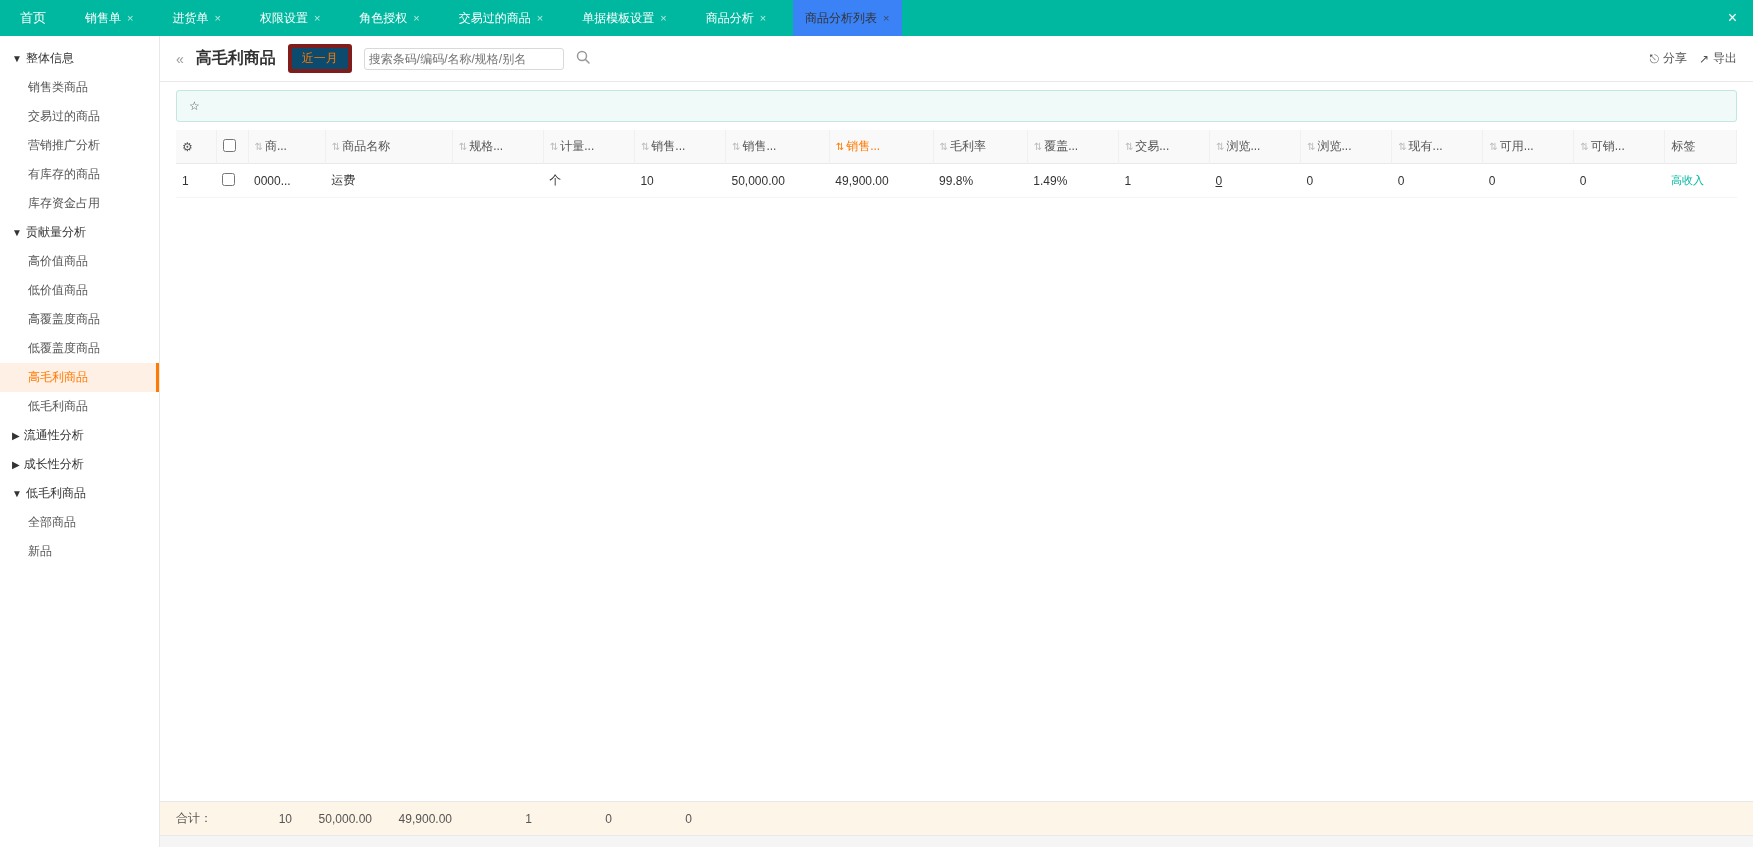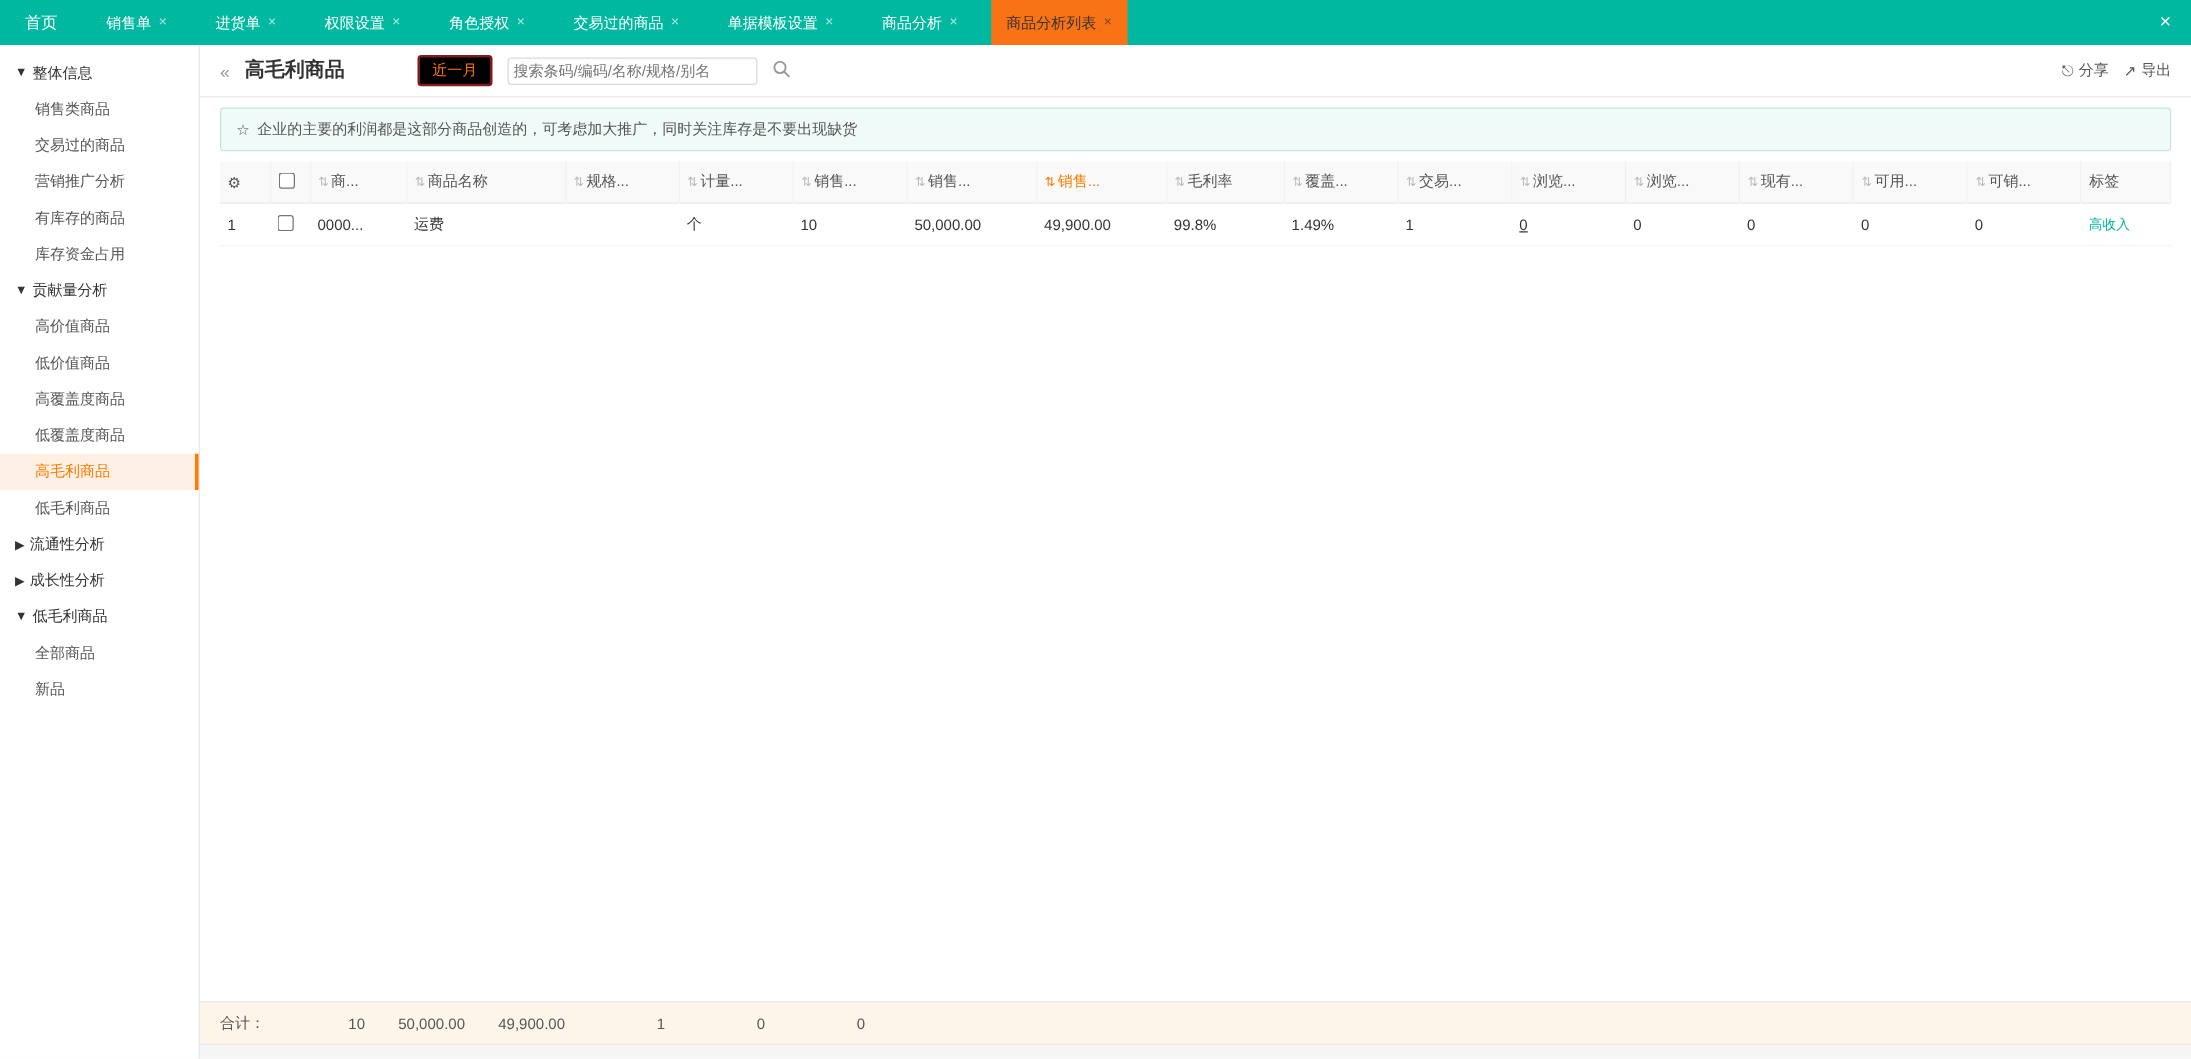--- a/index.html
+++ b/index.html
@@ -24,7 +24,7 @@
       white-space: nowrap;
       font-size: 13px;
     }
-    .nav-item.active { background: #f97316; color: #333; }
+    .nav-item.active { background: #3b82f6; color: #333; }
     .nav-item .close-btn {
       margin-left: 6px;
       font-size: 11px;

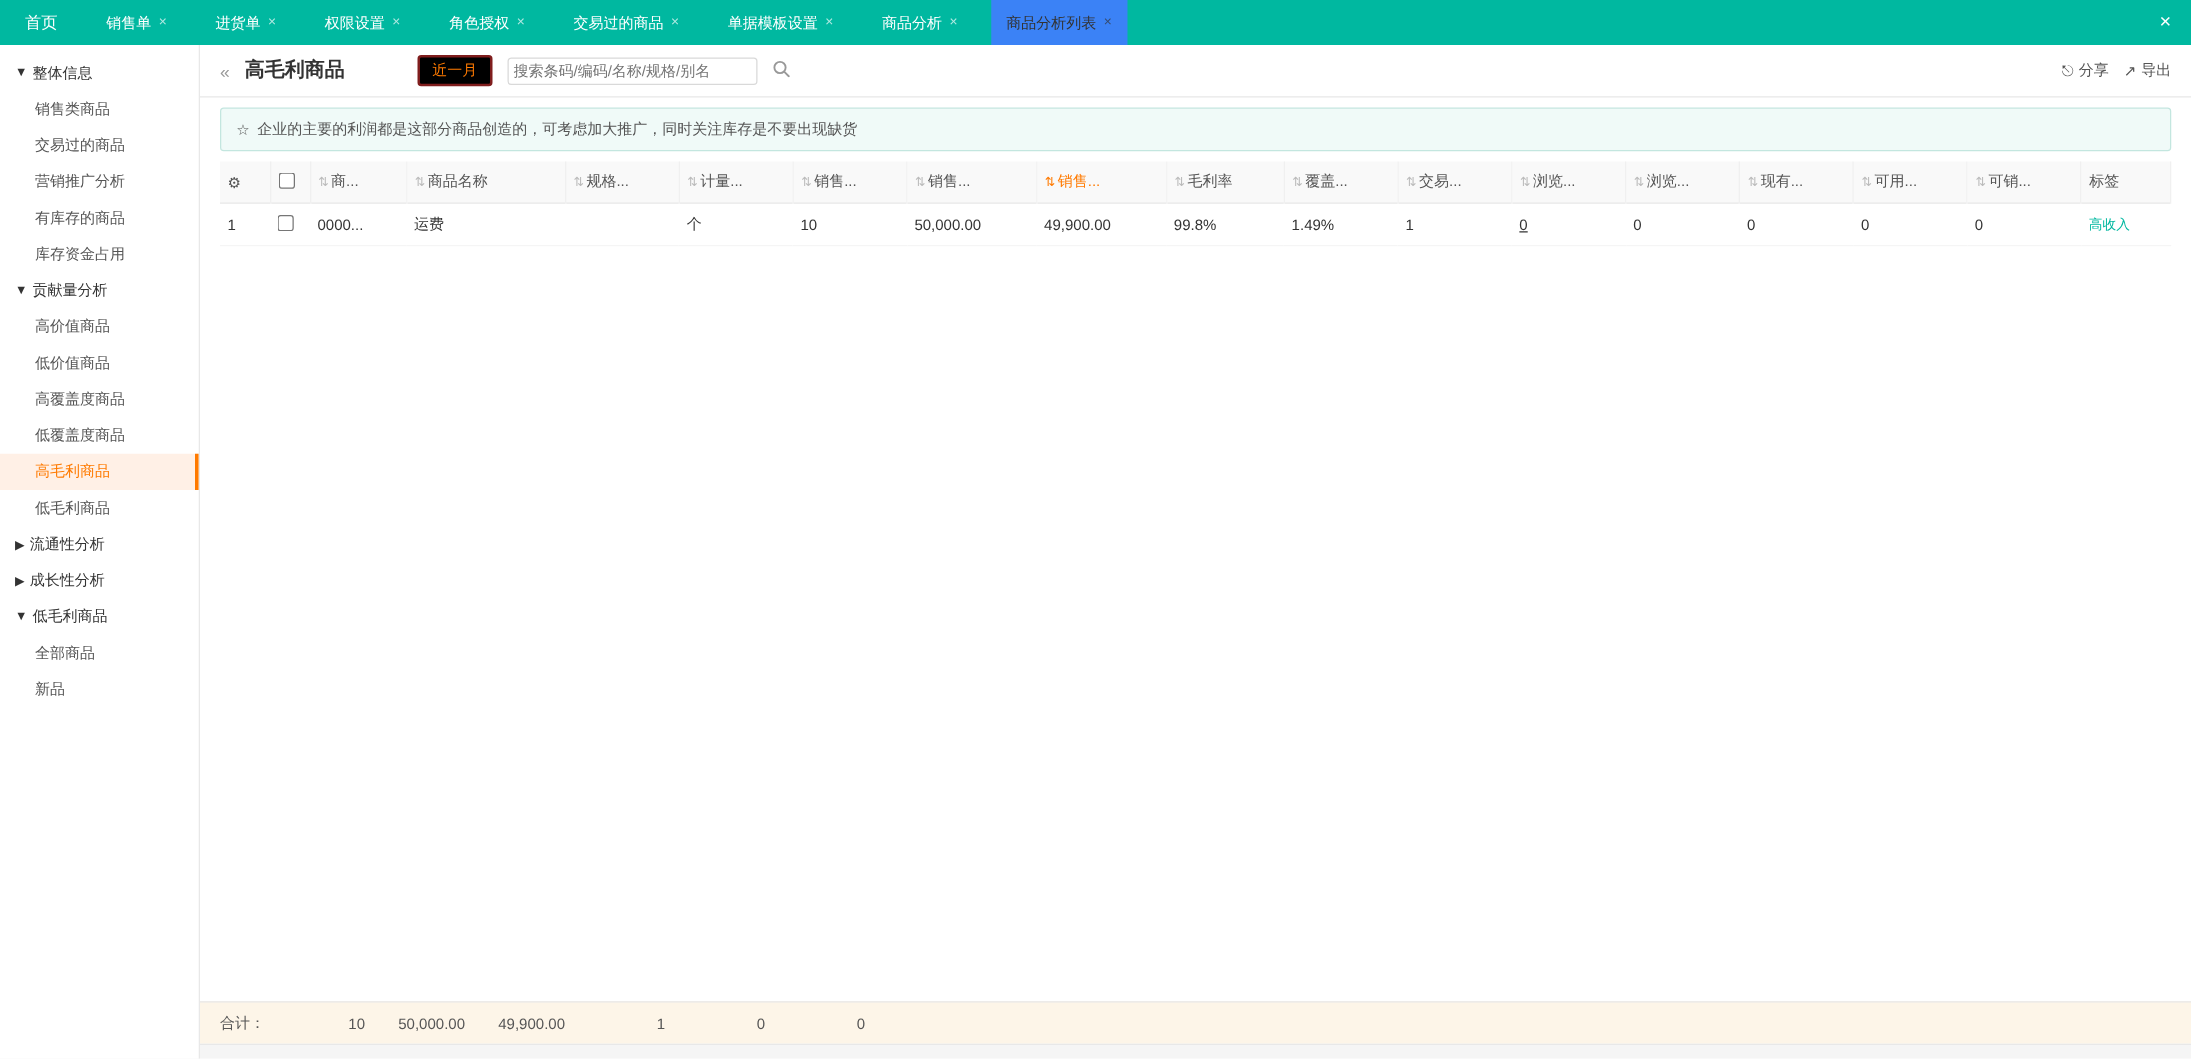--- a/index.html
+++ b/index.html
@@ -100,14 +100,13 @@
       color: #333;
     }
     .filter-btn {
-      background: #000000;
-      border: 2px solid #7f1d1d;
+      background: #0c4a6e;
+      border: 4px solid #7f1d1d;
       color: #ff7a00;
       padding: 2px 10px;
       border-radius: 3px;
       cursor: pointer;
       font-size: 12px;
-      margin-left: 46px;
     }
     .search-input {
       border: 1px solid #d9d9d9;

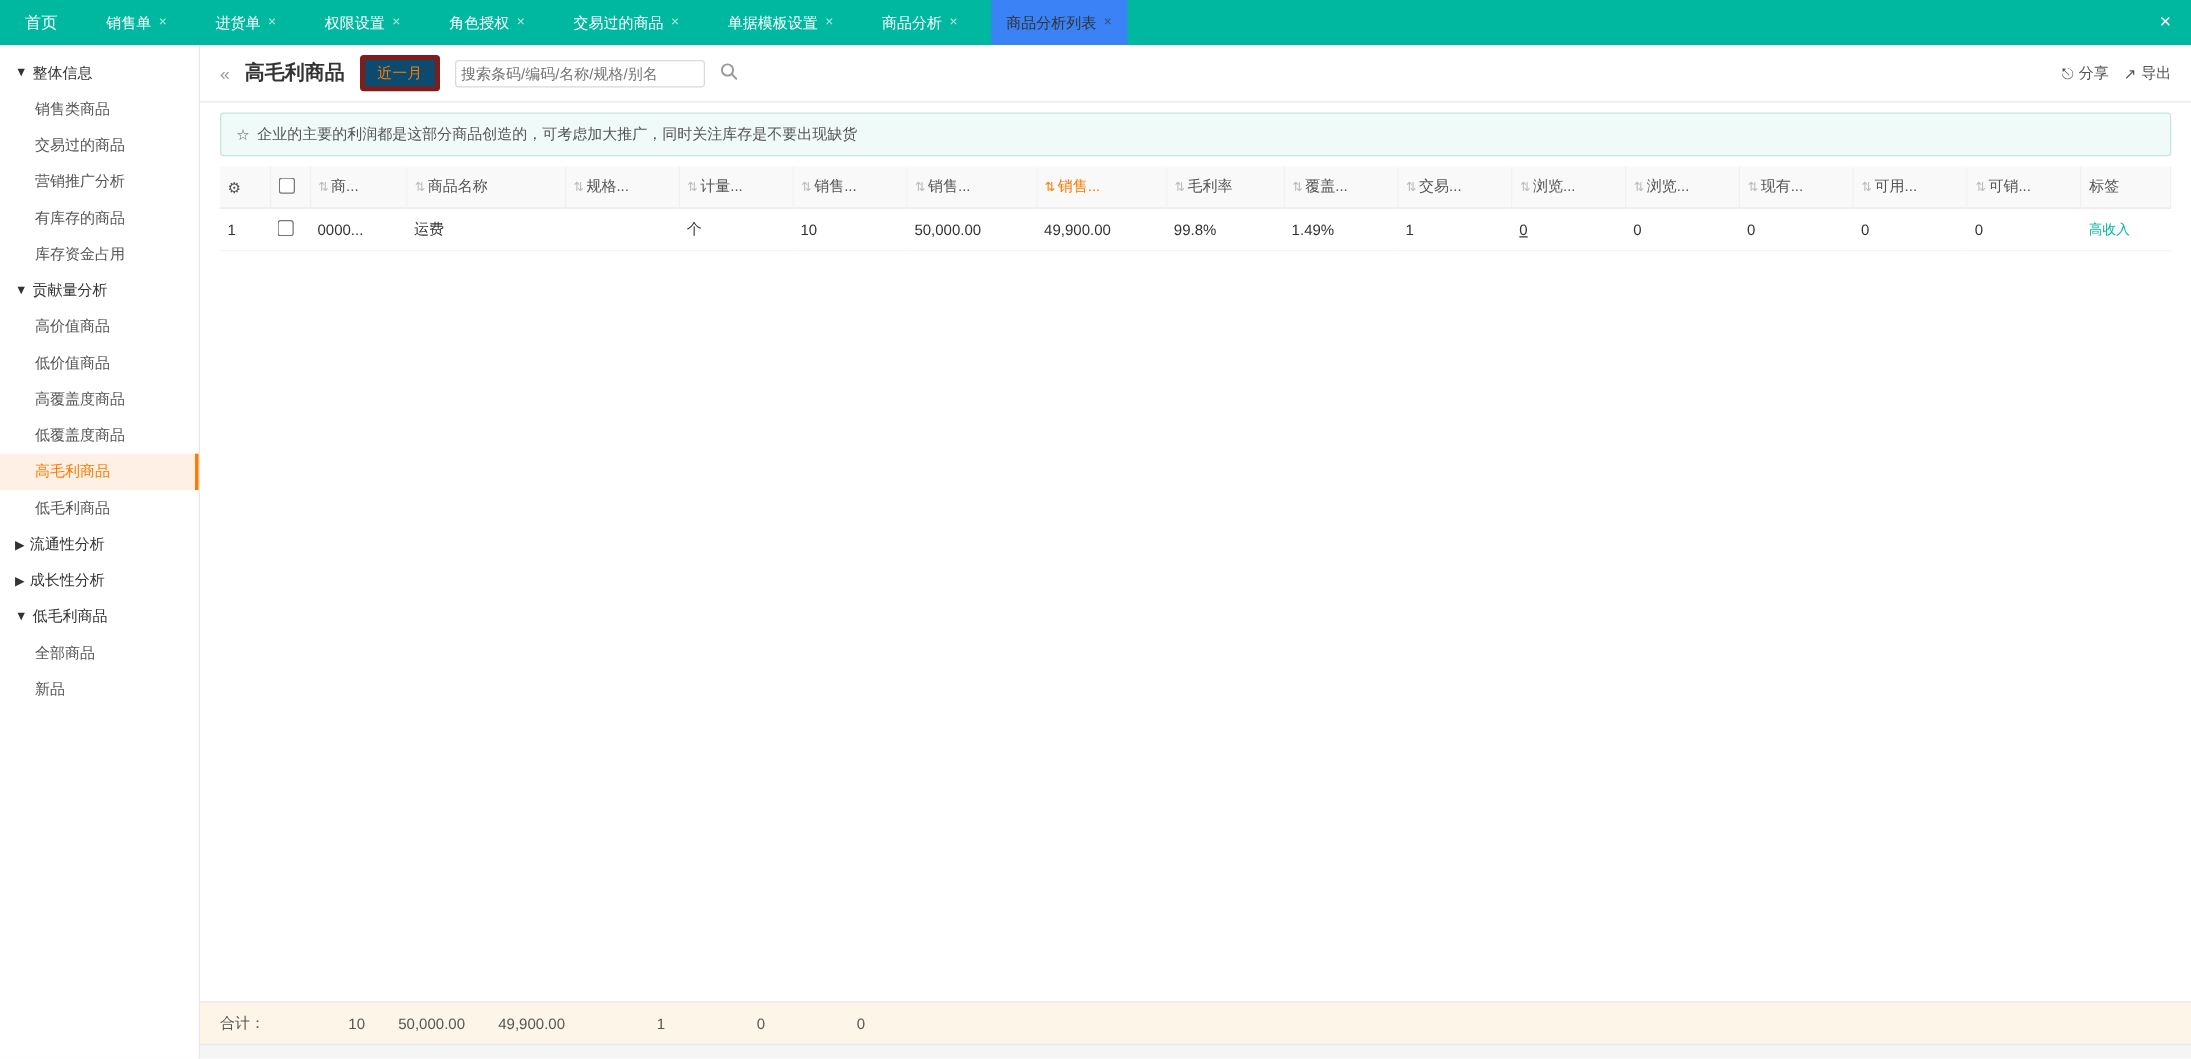--- a/index.html
+++ b/index.html
@@ -320,7 +320,6 @@
 
     <div class="info-banner">
       <span>☆</span>
-      <span>企业的主要的利润都是这部分商品创造的，可考虑加大推广，同时关注库存是不要出现缺货</span>
     </div>
 
     <div class="table-container">

